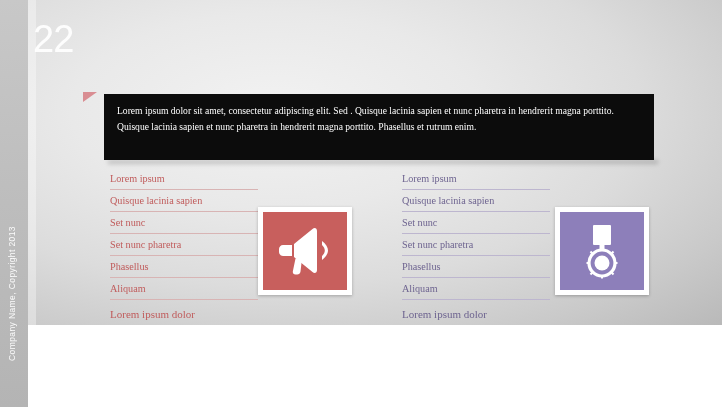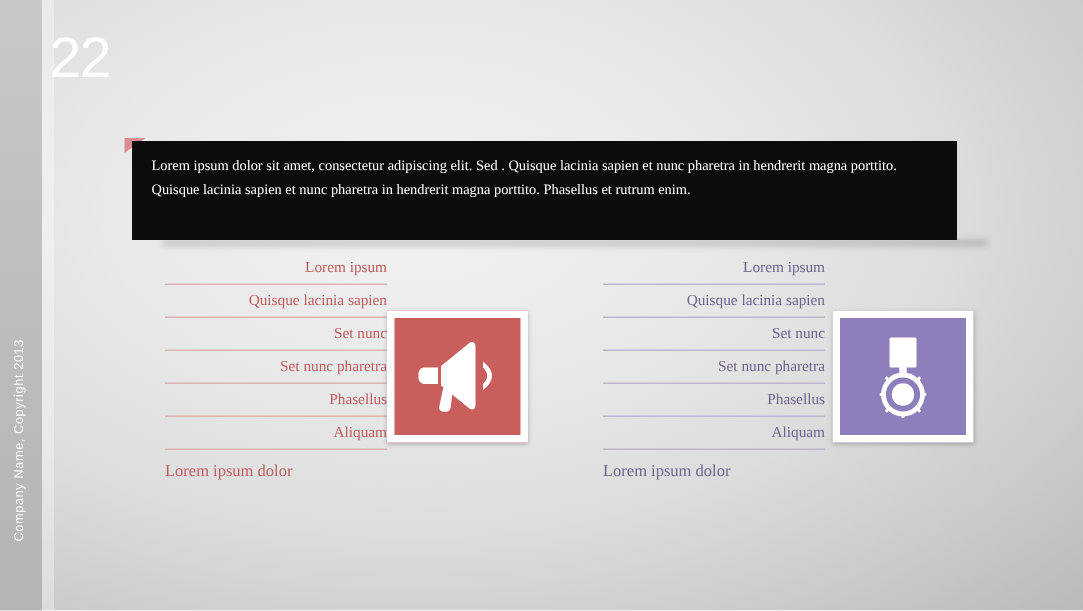--- a/index.html
+++ b/index.html
@@ -10,7 +10,7 @@
   }
   .slide {
     position: relative;
-    width: 722px; height: 407px;
+    width: 722px; height: 325px;
     background: radial-gradient(ellipse at 38% 34%, #f2f2f2 0%, #e9e9e9 32%, #dcdcdc 58%, #c9c9c9 82%, #b9b9b9 100%);
   }
 

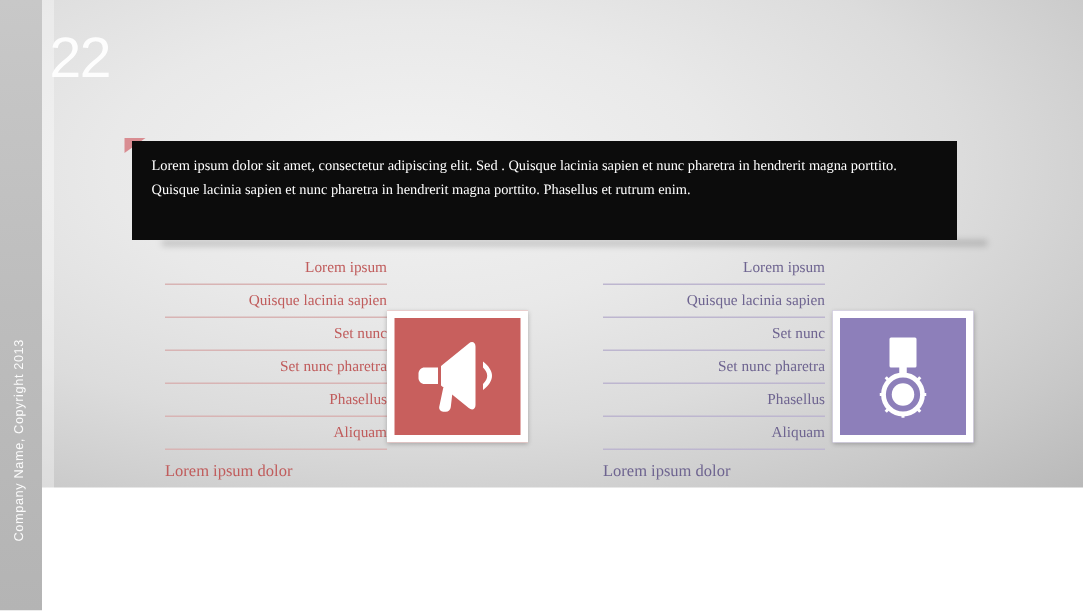--- a/index.html
+++ b/index.html
@@ -84,7 +84,7 @@
   
   .black-box {
     position: absolute;
-    left: 88px; top: 94px;
+    left: 104px; top: 94px;
     width: 550px; height: 66px;
     background: #0c0c0c;
   }

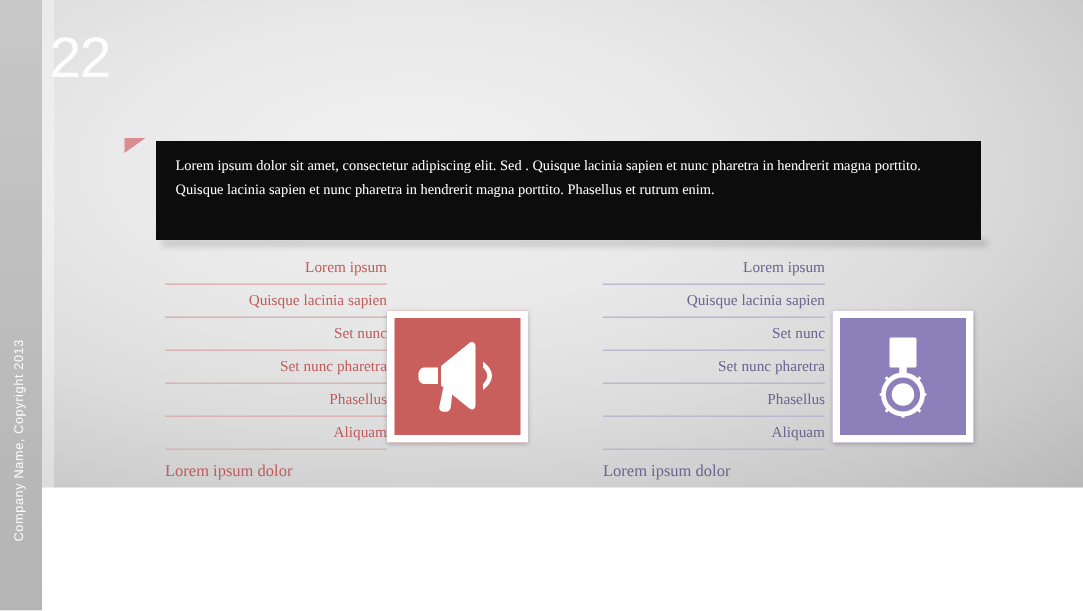--- a/index.html
+++ b/index.html
@@ -122,7 +122,6 @@
     border-bottom: 1px solid #cfcfcf;
     line-height: 13px;
     white-space: nowrap;
-    text-align: right;
   }
   .col-left .list-item { color: #c05c5c; border-bottom-color: #d8b4b4; }
   .col-right .list-item { color: #6e6490; border-bottom-color: #bdb6cf; }

